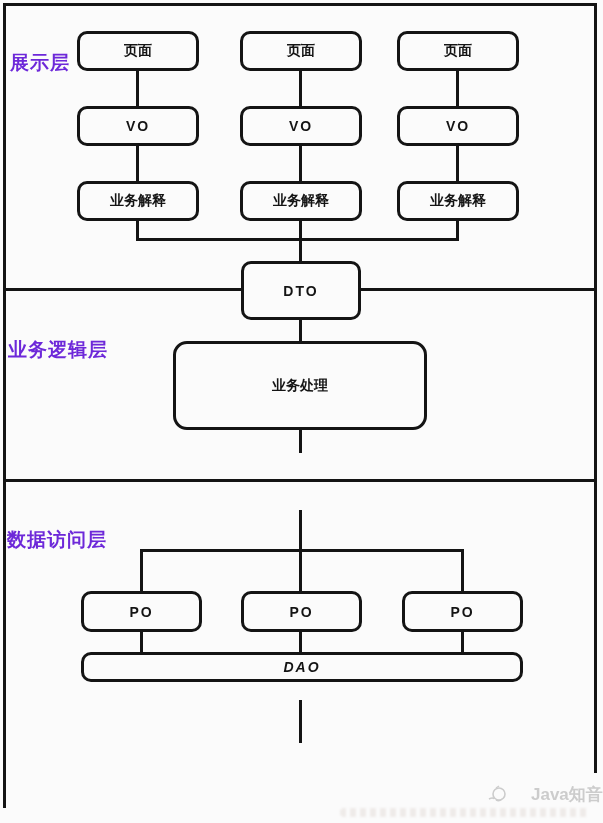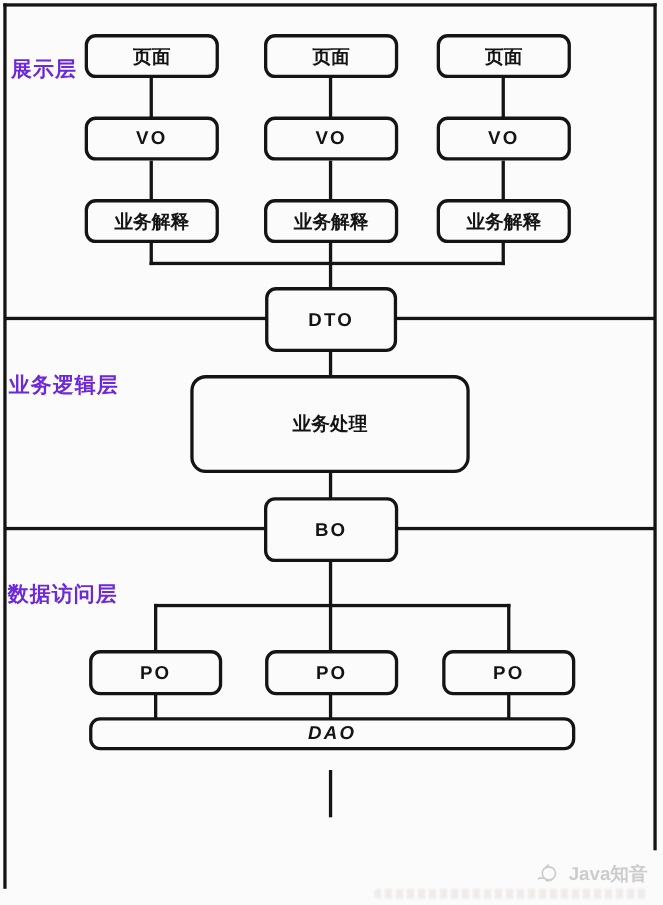--- a/index.html
+++ b/index.html
@@ -31,7 +31,7 @@
     border:3px solid #141414;border-radius:10px;
     background:#fbfbfb;
     display:flex;align-items:center;justify-content:center;
-    font-size:17px;font-weight:600;
+    font-size:14px;font-weight:600;
   }
   .node.latin{letter-spacing:2px;}
   .node.big{border-radius:14px;}

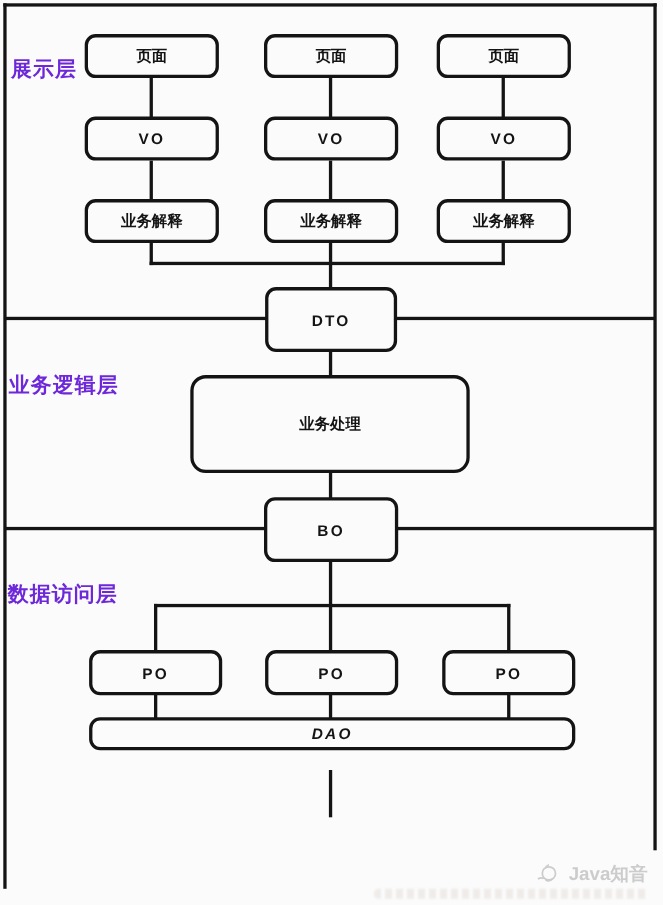--- a/index.html
+++ b/index.html
@@ -121,7 +121,6 @@
   <div class="node latin" style="left:241px;top:261px;width:120px;height:59px;">DTO</div>
 
   <div class="node big" style="left:173px;top:341px;width:254px;height:89px;">业务处理</div>
-  <div class="node latin" style="left:240px;top:452px;width:122px;height:59px;">BO</div>
 
   <div class="node latin" style="left:81px;top:591px;width:121px;height:41px;">PO</div>
   <div class="node latin" style="left:241px;top:591px;width:121px;height:41px;">PO</div>

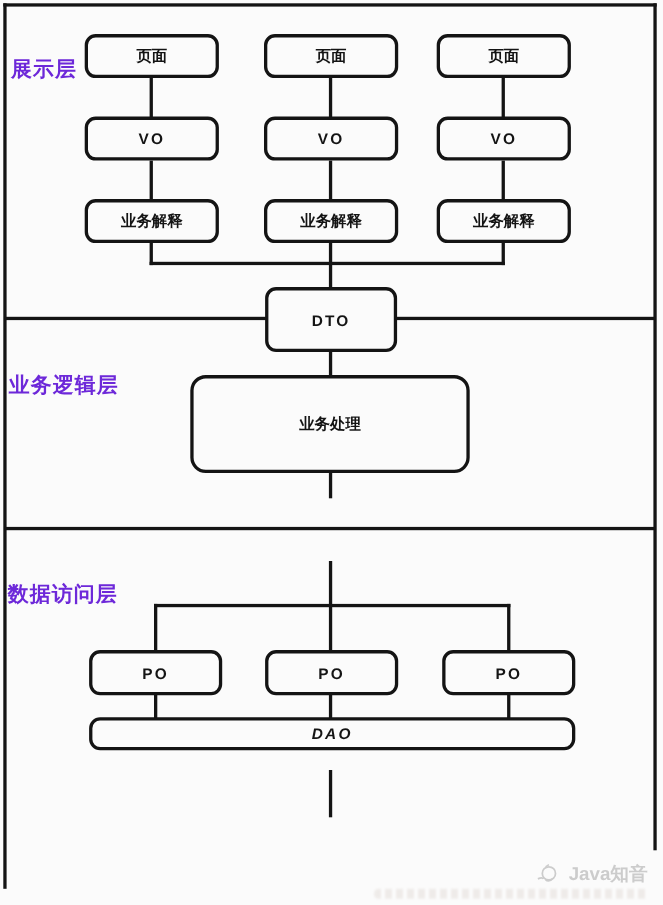--- a/index.html
+++ b/index.html
@@ -53,7 +53,7 @@
 
   .watermark{
     position:absolute;left:487px;top:783px;
-    display:flex;align-items:center;gap:8px;
+    display:flex;align-items:center;gap:22px;
     color:#cccccc;font-size:17px;font-weight:600;
   }
   .wm-icon{width:22px;height:22px;}

